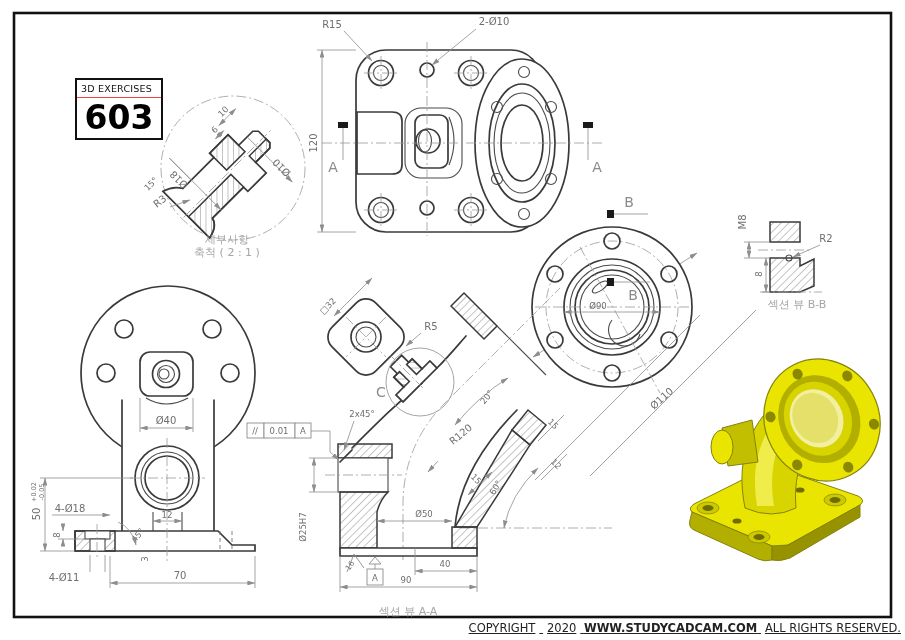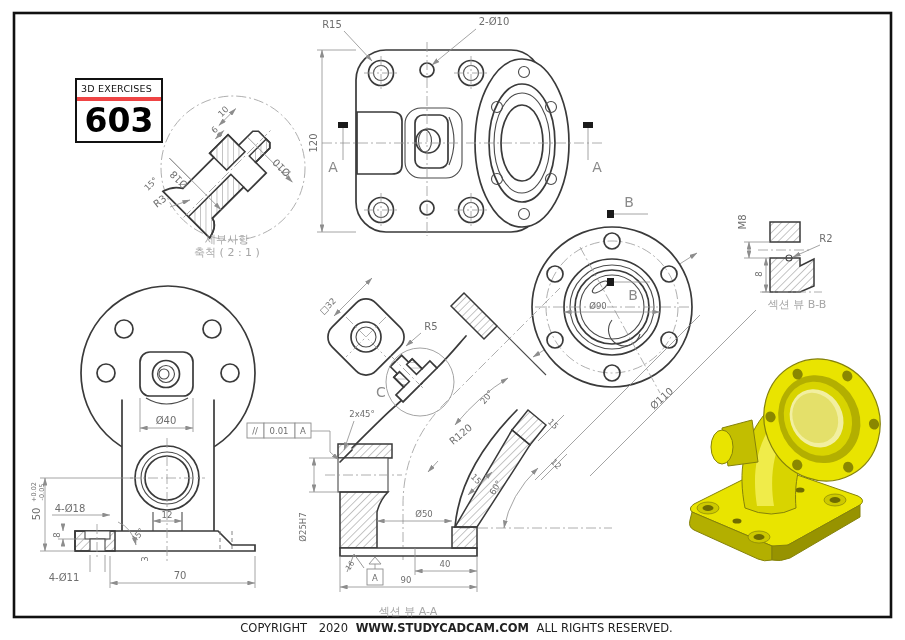--- a/index.html
+++ b/index.html
@@ -21,7 +21,7 @@
   .mid {text-anchor:middle;}
   
   #tblock{position:absolute;left:75px;top:78px;width:84px;border:2px solid #111;background:#fff;}
-  #tblock .r1{font-size:9.5px;color:#111;padding:3px 4px;border-bottom:4px solid #ef4444;letter-spacing:.2px;}
+  #tblock .r1{font-size:9.5px;color:#111;padding:3px 4px;border-bottom:1px solid #ef4444;letter-spacing:.2px;}
   #tblock .r2{font-size:33px;font-weight:bold;color:#000000;text-align:center;line-height:40px;}
   
   #foot{position:absolute;left:8px;right:0;top:621px;text-align:center;font-size:11.5px;color:#222;}

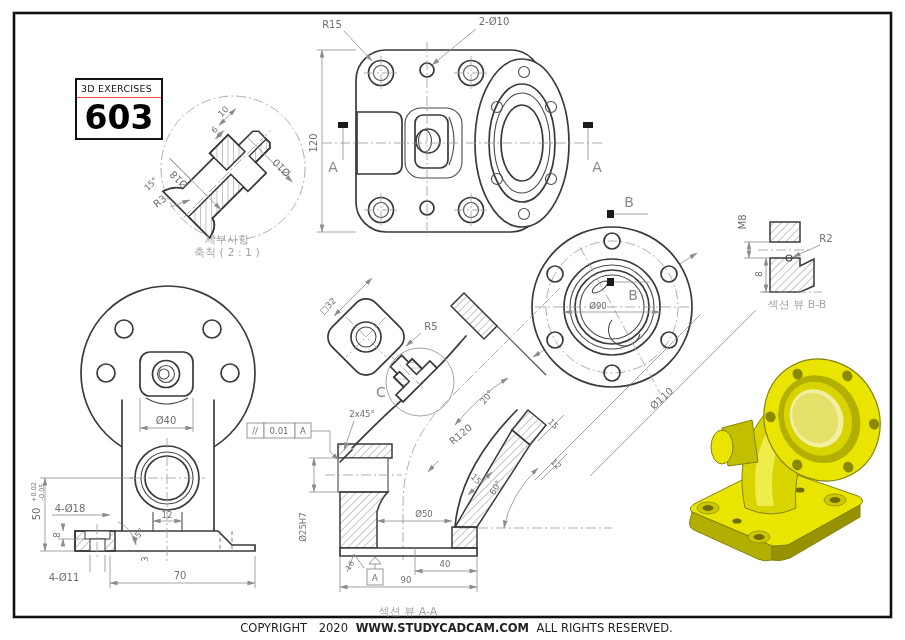--- a/index.html
+++ b/index.html
@@ -24,7 +24,7 @@
   #tblock .r1{font-size:9.5px;color:#111;padding:3px 4px;border-bottom:1px solid #ef4444;letter-spacing:.2px;}
   #tblock .r2{font-size:33px;font-weight:bold;color:#000000;text-align:center;line-height:40px;}
   
-  #foot{position:absolute;left:8px;right:0;top:621px;text-align:center;font-size:11.5px;color:#222;}
+  #foot{position:absolute;left:8px;right:0;top:621px;text-align:right;font-size:11.5px;color:#222;text-decoration:underline;}
   #foot b{font-weight:bold;}
   #foot span{margin:0 4px;}
 </style>

